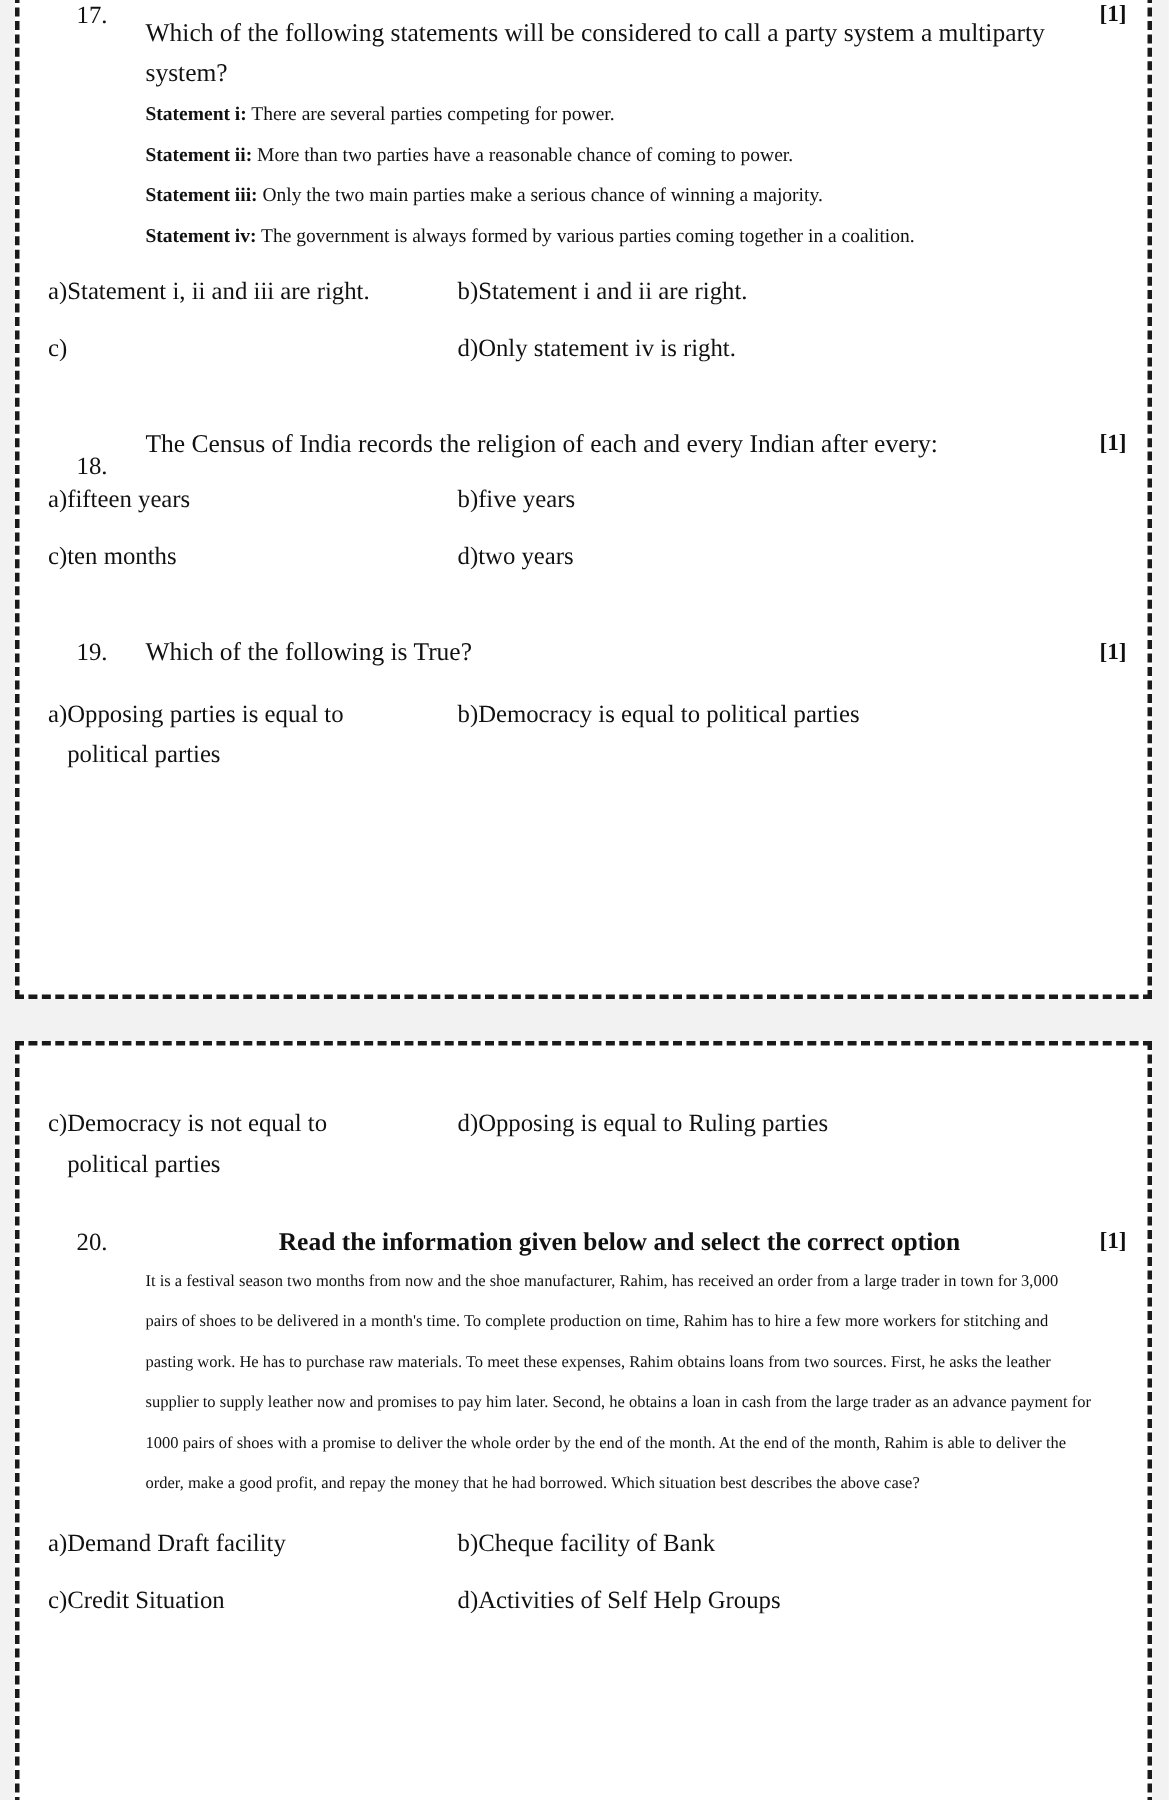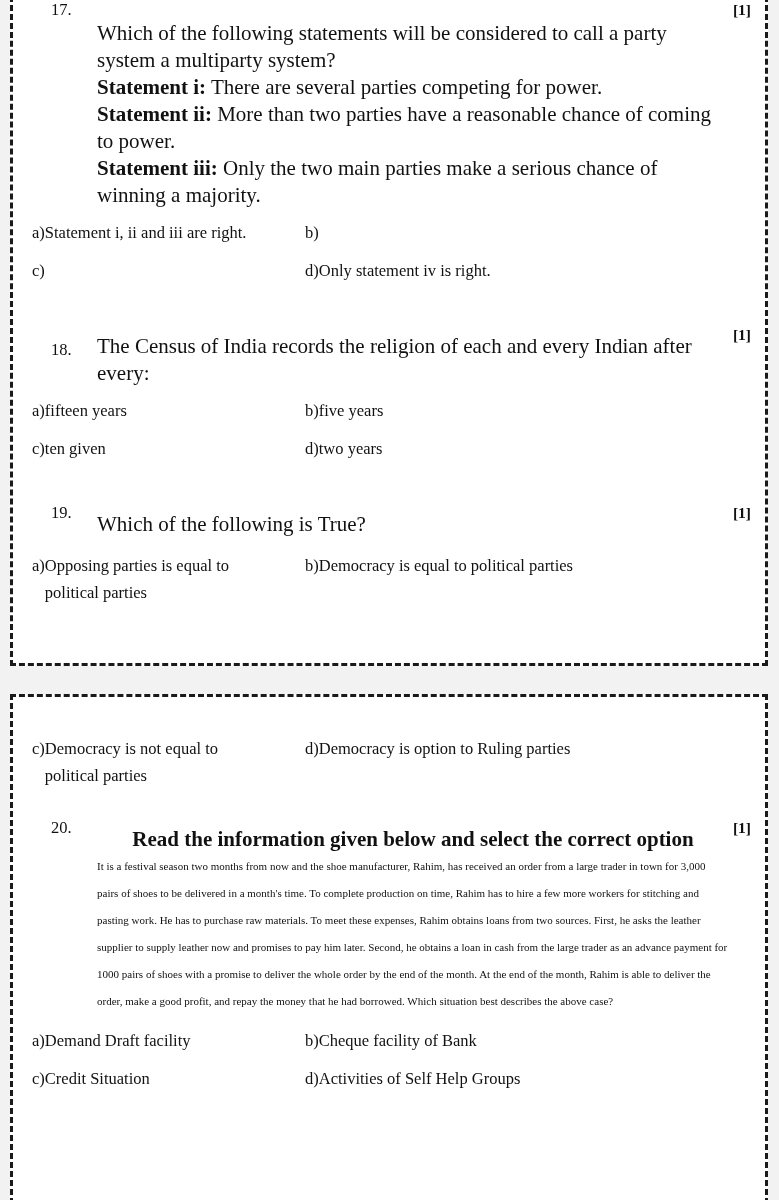--- a/index.html
+++ b/index.html
@@ -68,9 +68,8 @@
     white-space: nowrap;
   }
   .q-body {
-    font-size: 21px;
-    line-height: 27px;
-    margin-top: 12px;
+    font-size: 17px;
+    line-height: 27px;
   }
   .q-body.bold {
     font-weight: bold;

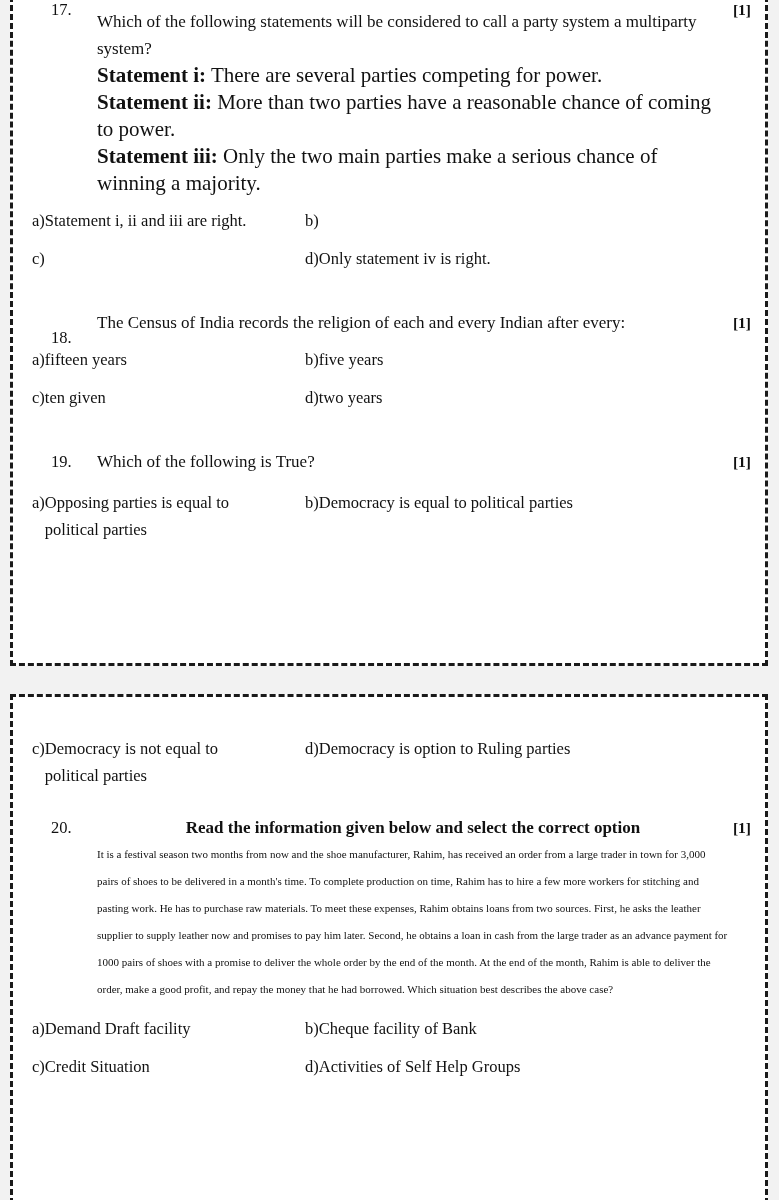--- a/index.html
+++ b/index.html
@@ -79,7 +79,7 @@
     font-weight: bold;
   }
   .stmt-line {
-    font-size: 21px;
+    font-size: 13px;
     line-height: 27px;
   }
   .passage {

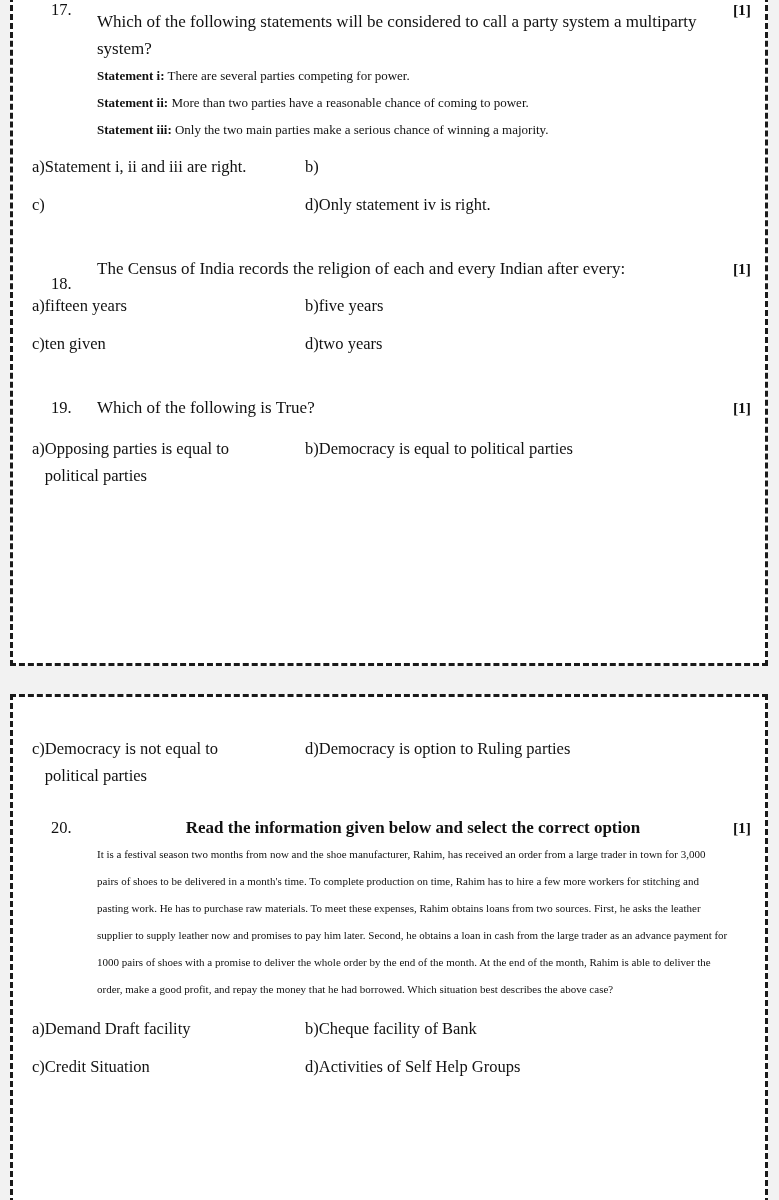--- a/index.html
+++ b/index.html
@@ -138,6 +138,10 @@
         <span class="lead-in">Statement iii:</span>
         <span>Only the two main parties make a serious chance of winning a majority.</span>
       </div>
+      <div class="stmt-line">
+        <span class="lead-in">Statement iv:</span>
+        <span>The government is always formed by various parties coming together in a coalition.</span>
+      </div>
     </div>
 
     <div class="options">

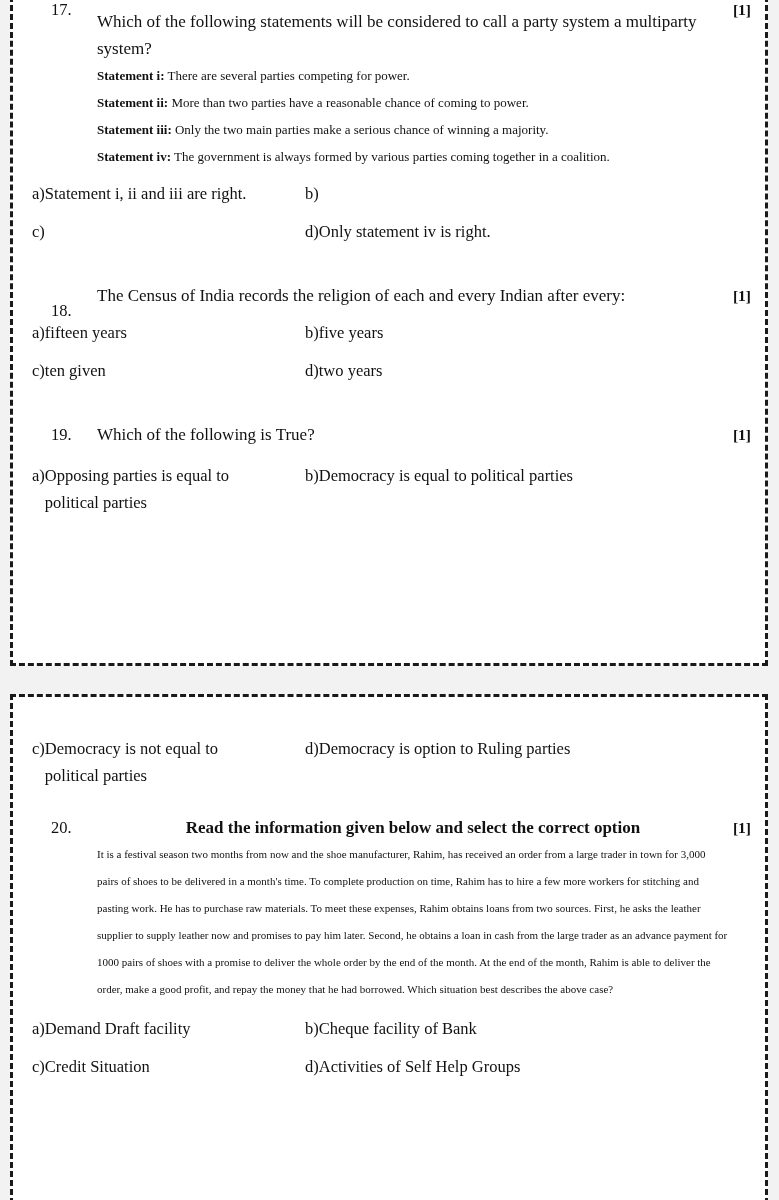--- a/index.html
+++ b/index.html
@@ -151,6 +151,7 @@
       </div>
       <div class="opt">
         <span class="opt-label">b)</span>
+        <span class="opt-text">Statement i and ii are right.</span>
       </div>
       <div class="opt">
         <span class="opt-label">c)</span>

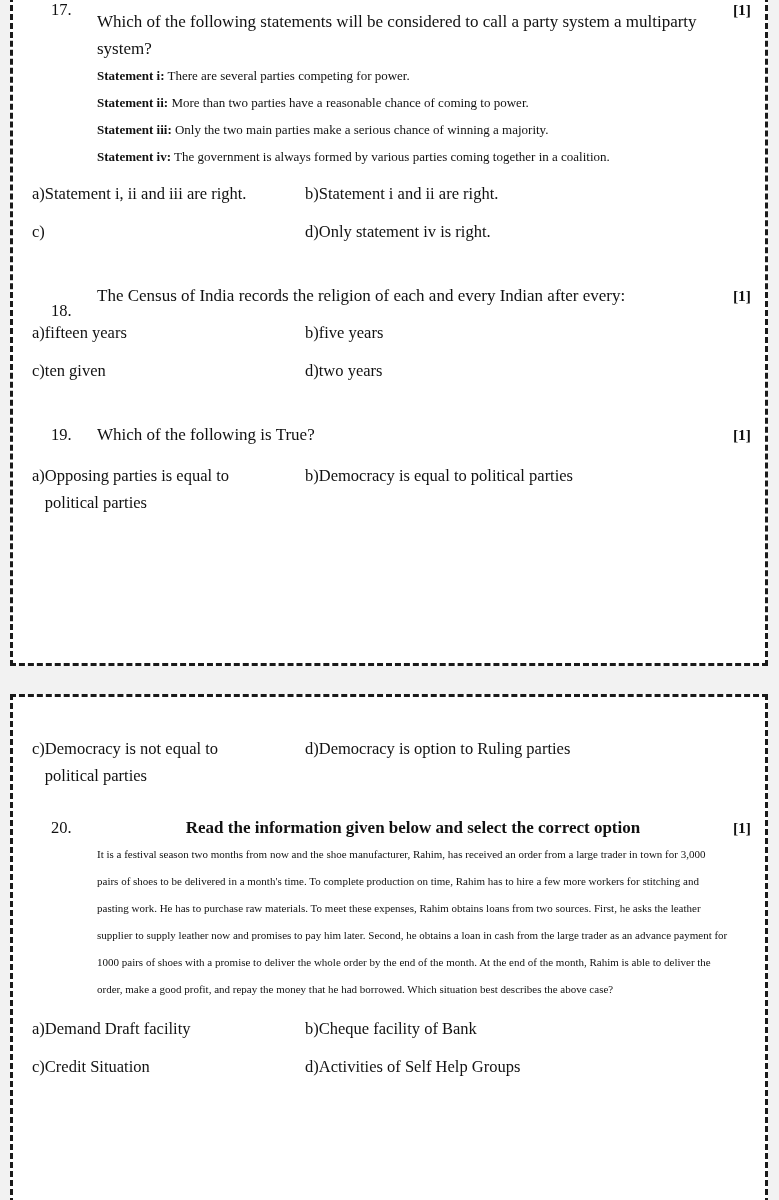--- a/index.html
+++ b/index.html
@@ -179,7 +179,7 @@
       </div>
       <div class="opt">
         <span class="opt-label">c)</span>
-        <span class="opt-text">ten given</span>
+        <span class="opt-text">ten months</span>
       </div>
       <div class="opt">
         <span class="opt-label">d)</span>

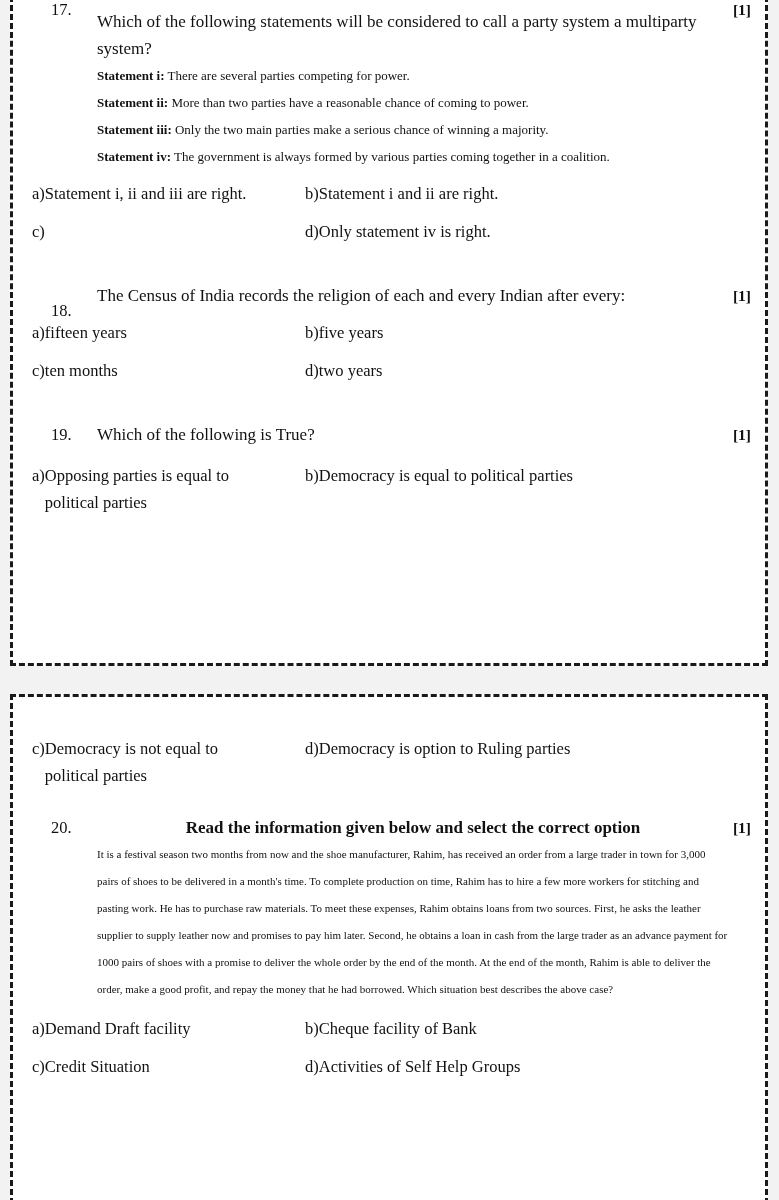--- a/index.html
+++ b/index.html
@@ -217,7 +217,7 @@
       </div>
       <div class="opt" style="padding-right:40px">
         <span class="opt-label">d)</span>
-        <span class="opt-text">Democracy is option to Ruling parties</span>
+        <span class="opt-text">Opposing is equal to Ruling parties</span>
       </div>
     </div>
 

